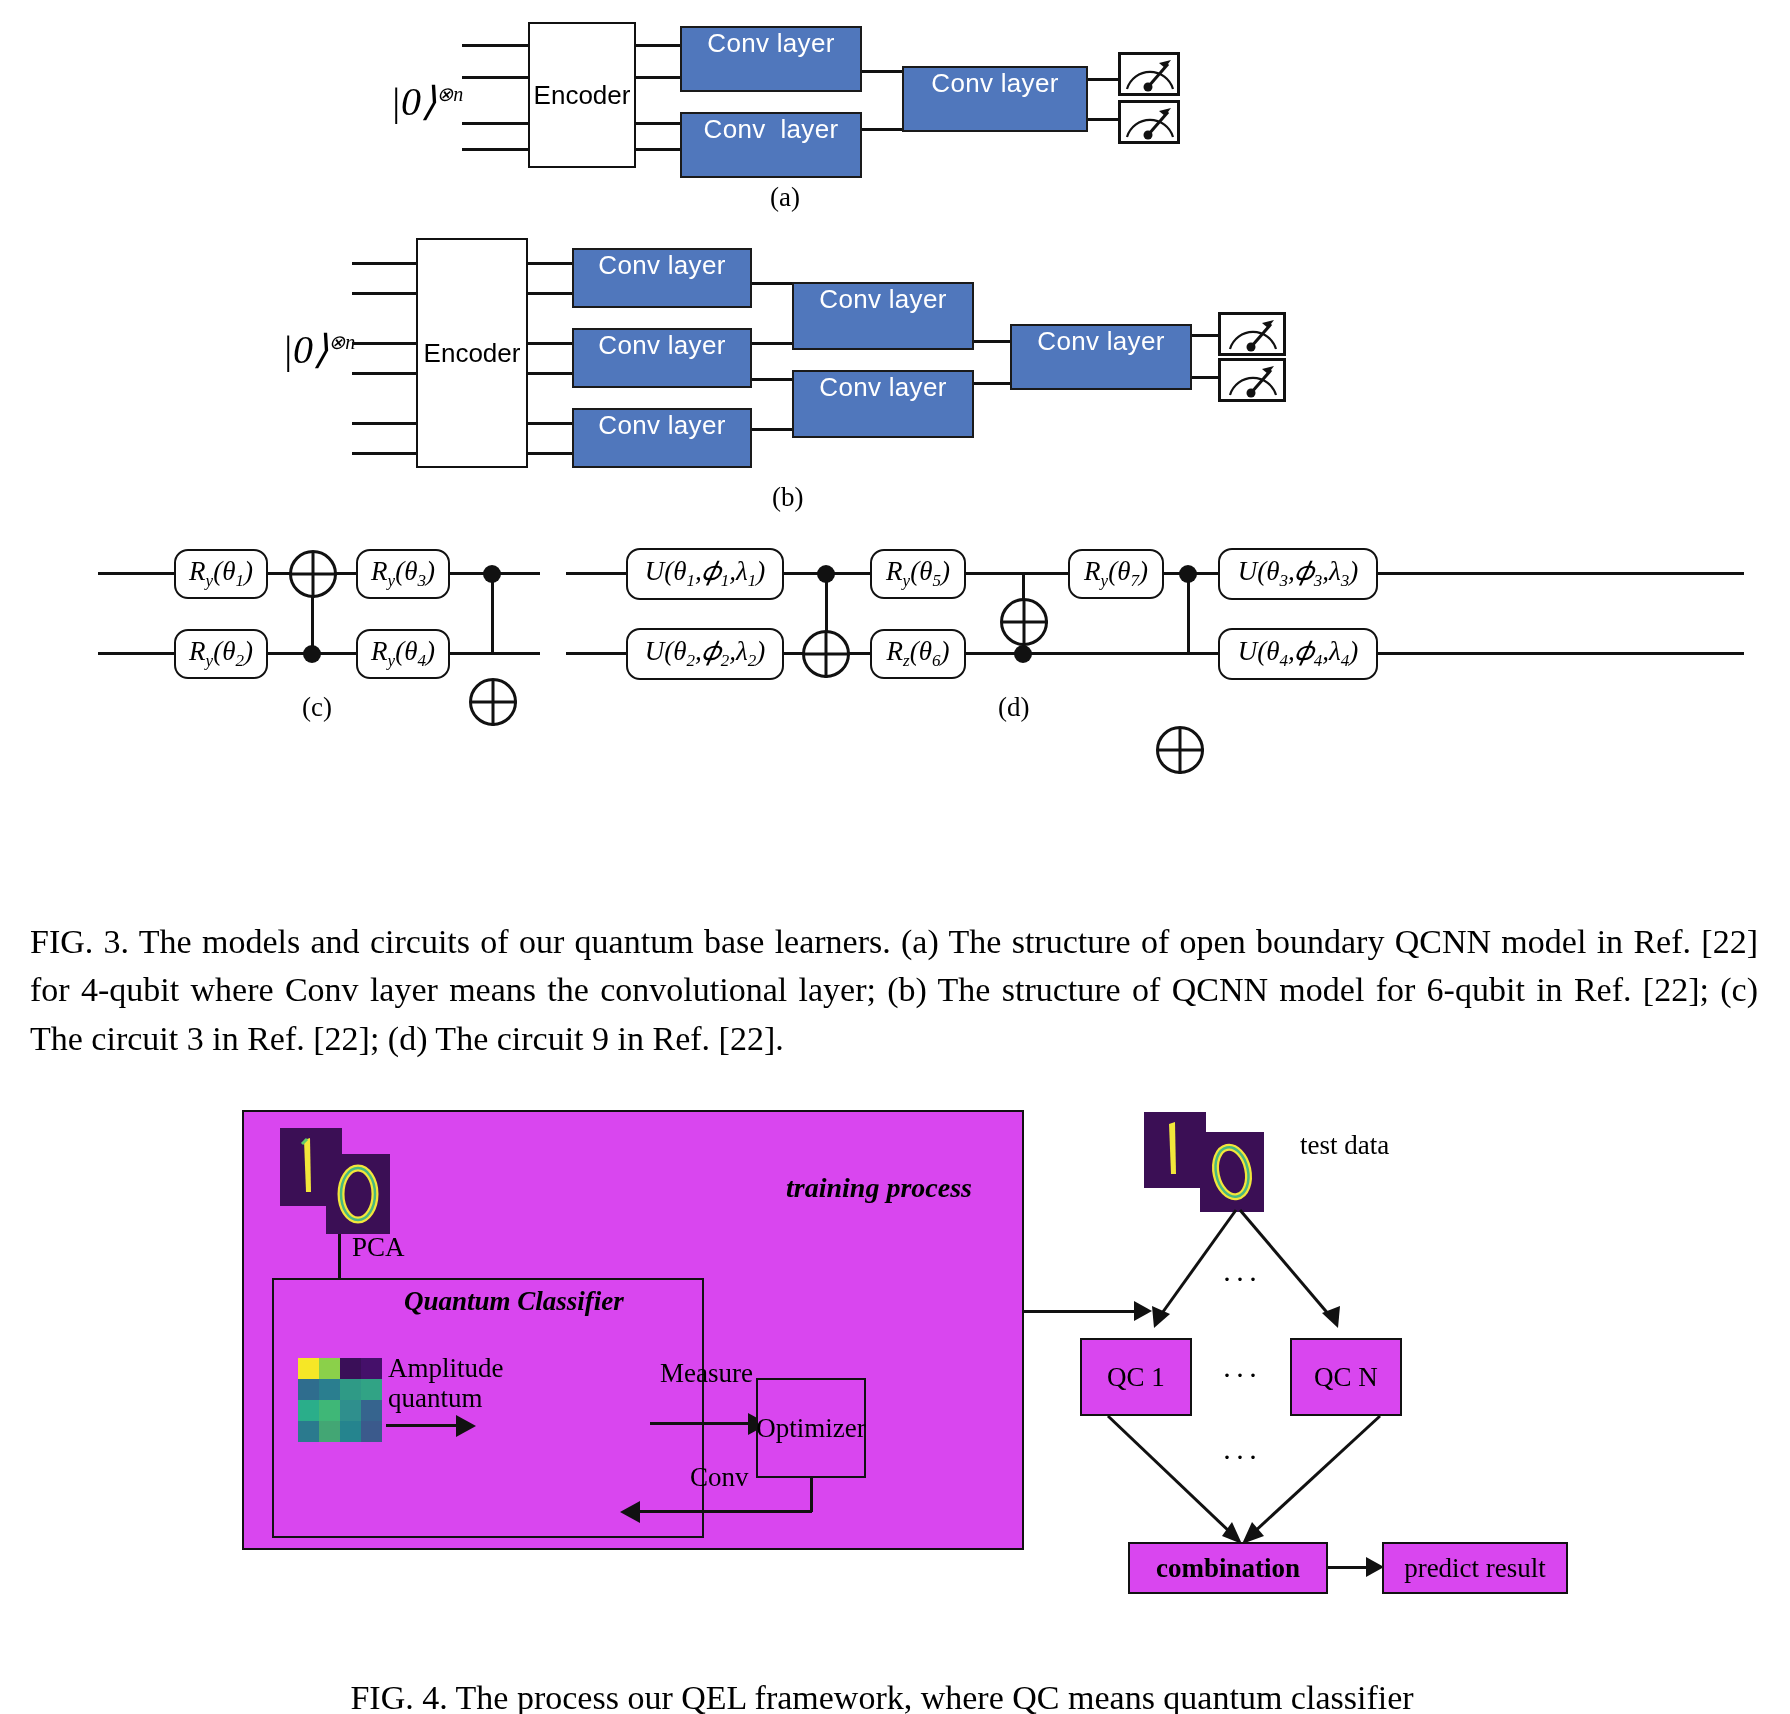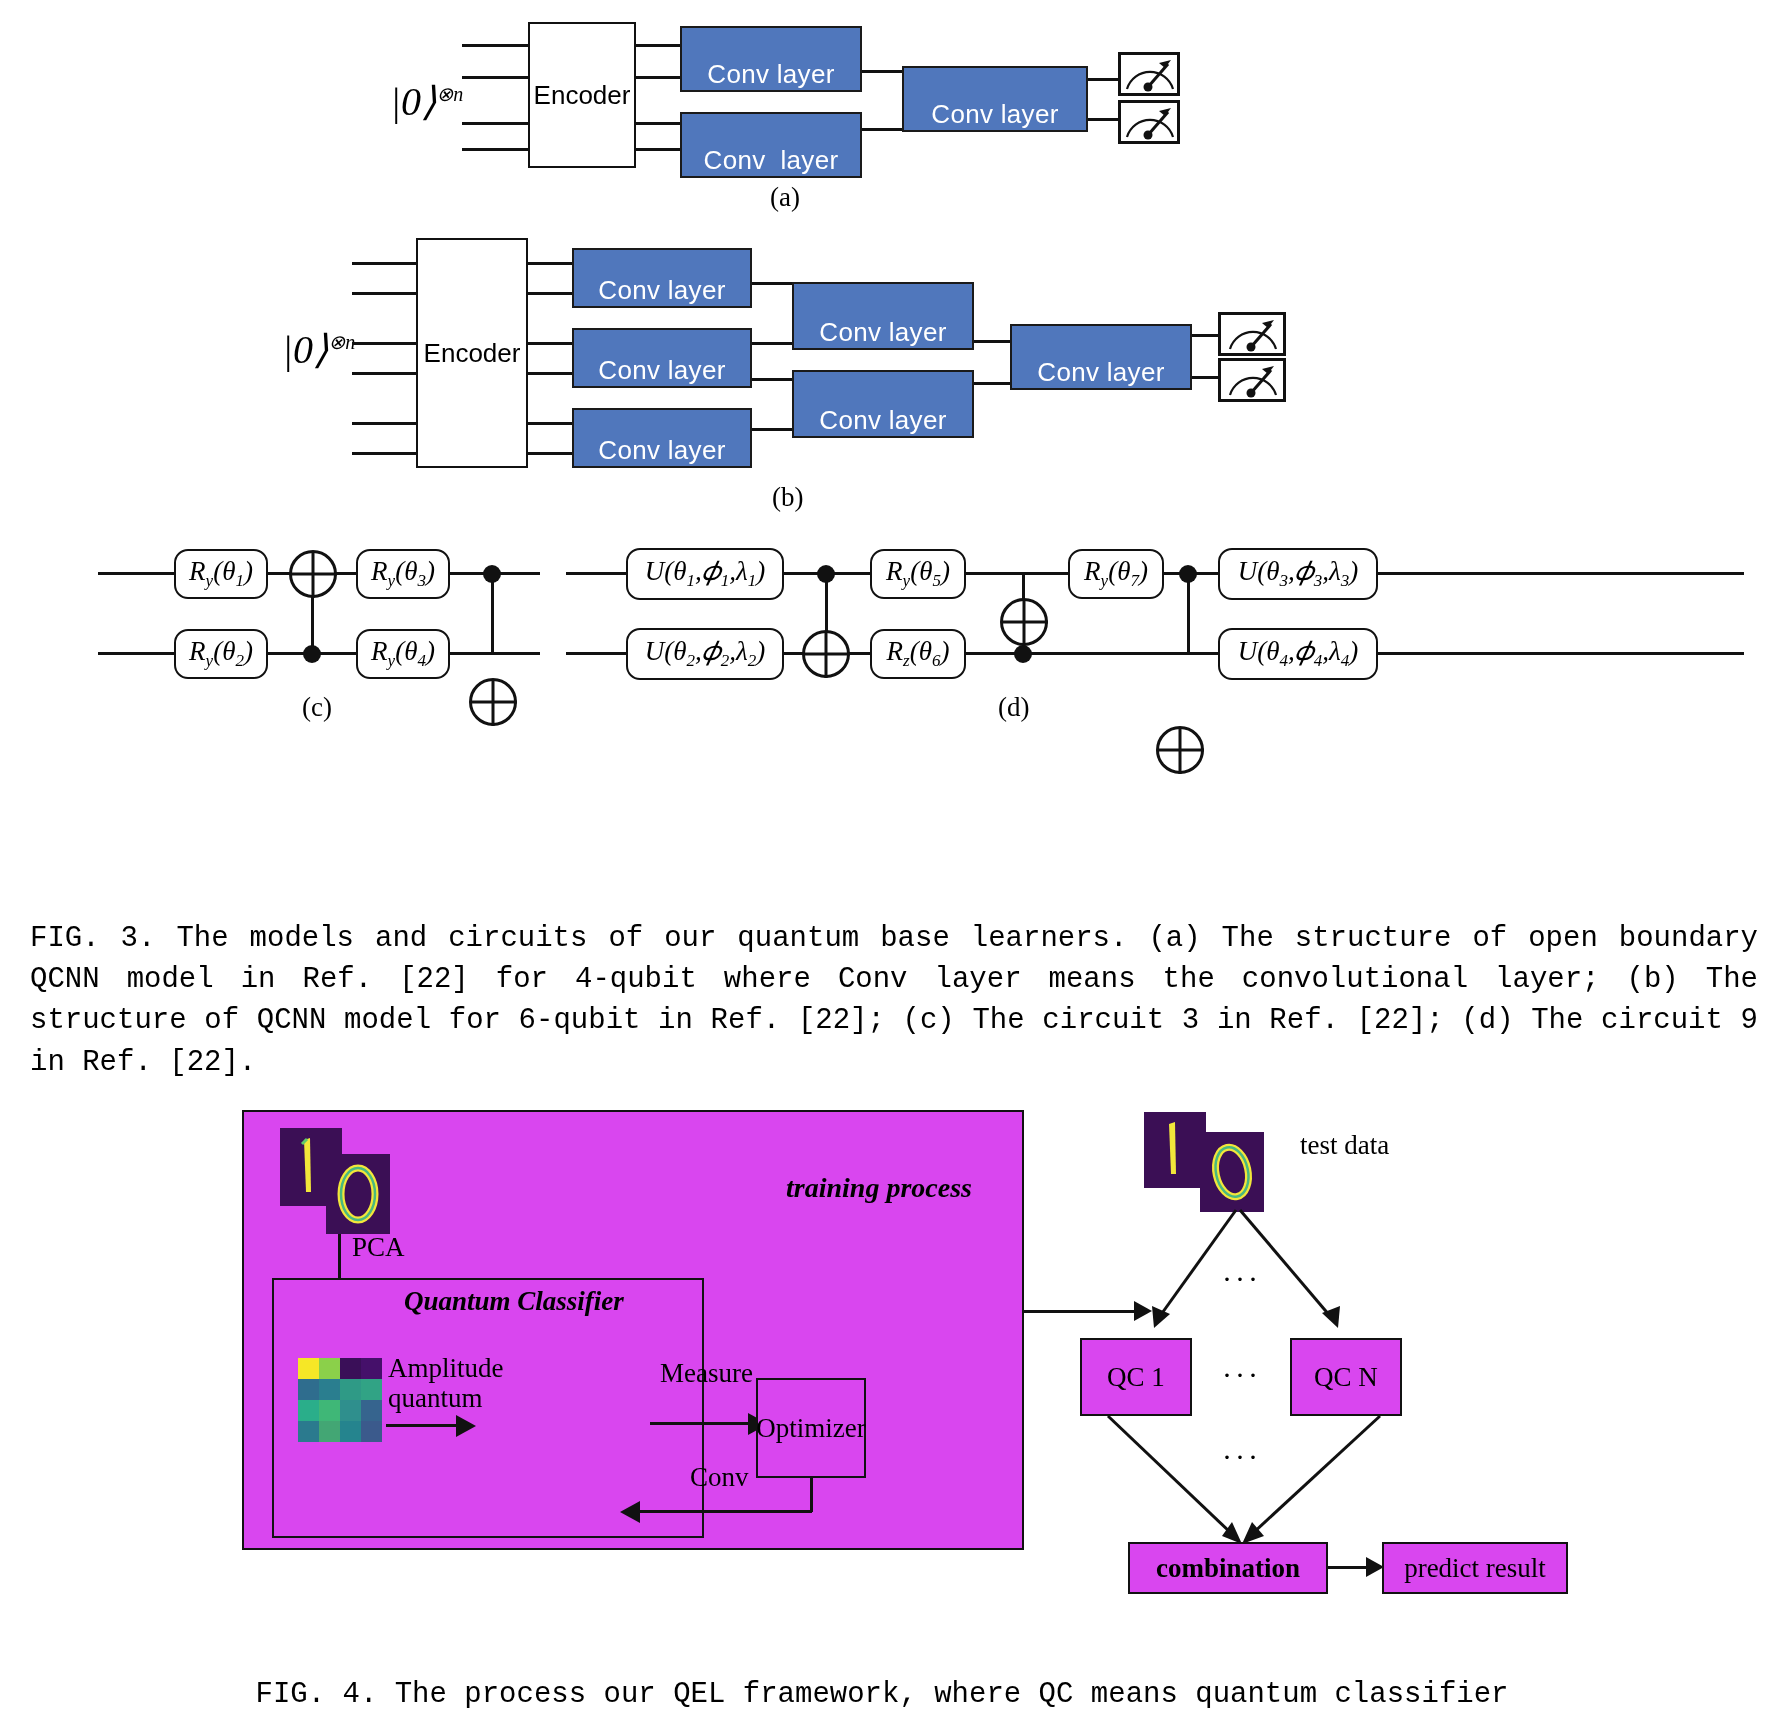--- a/index.html
+++ b/index.html
@@ -20,7 +20,7 @@
     border:2px solid #1a1a1a;
     color:#ffffff;
     font-family:"Liberation Sans", sans-serif;
-    display:flex; align-items:flex-end; justify-content:center;
+    display:flex; align-items:flex-start; justify-content:center;
     font-size:26px;
     letter-spacing:.3px;
     white-space:pre;

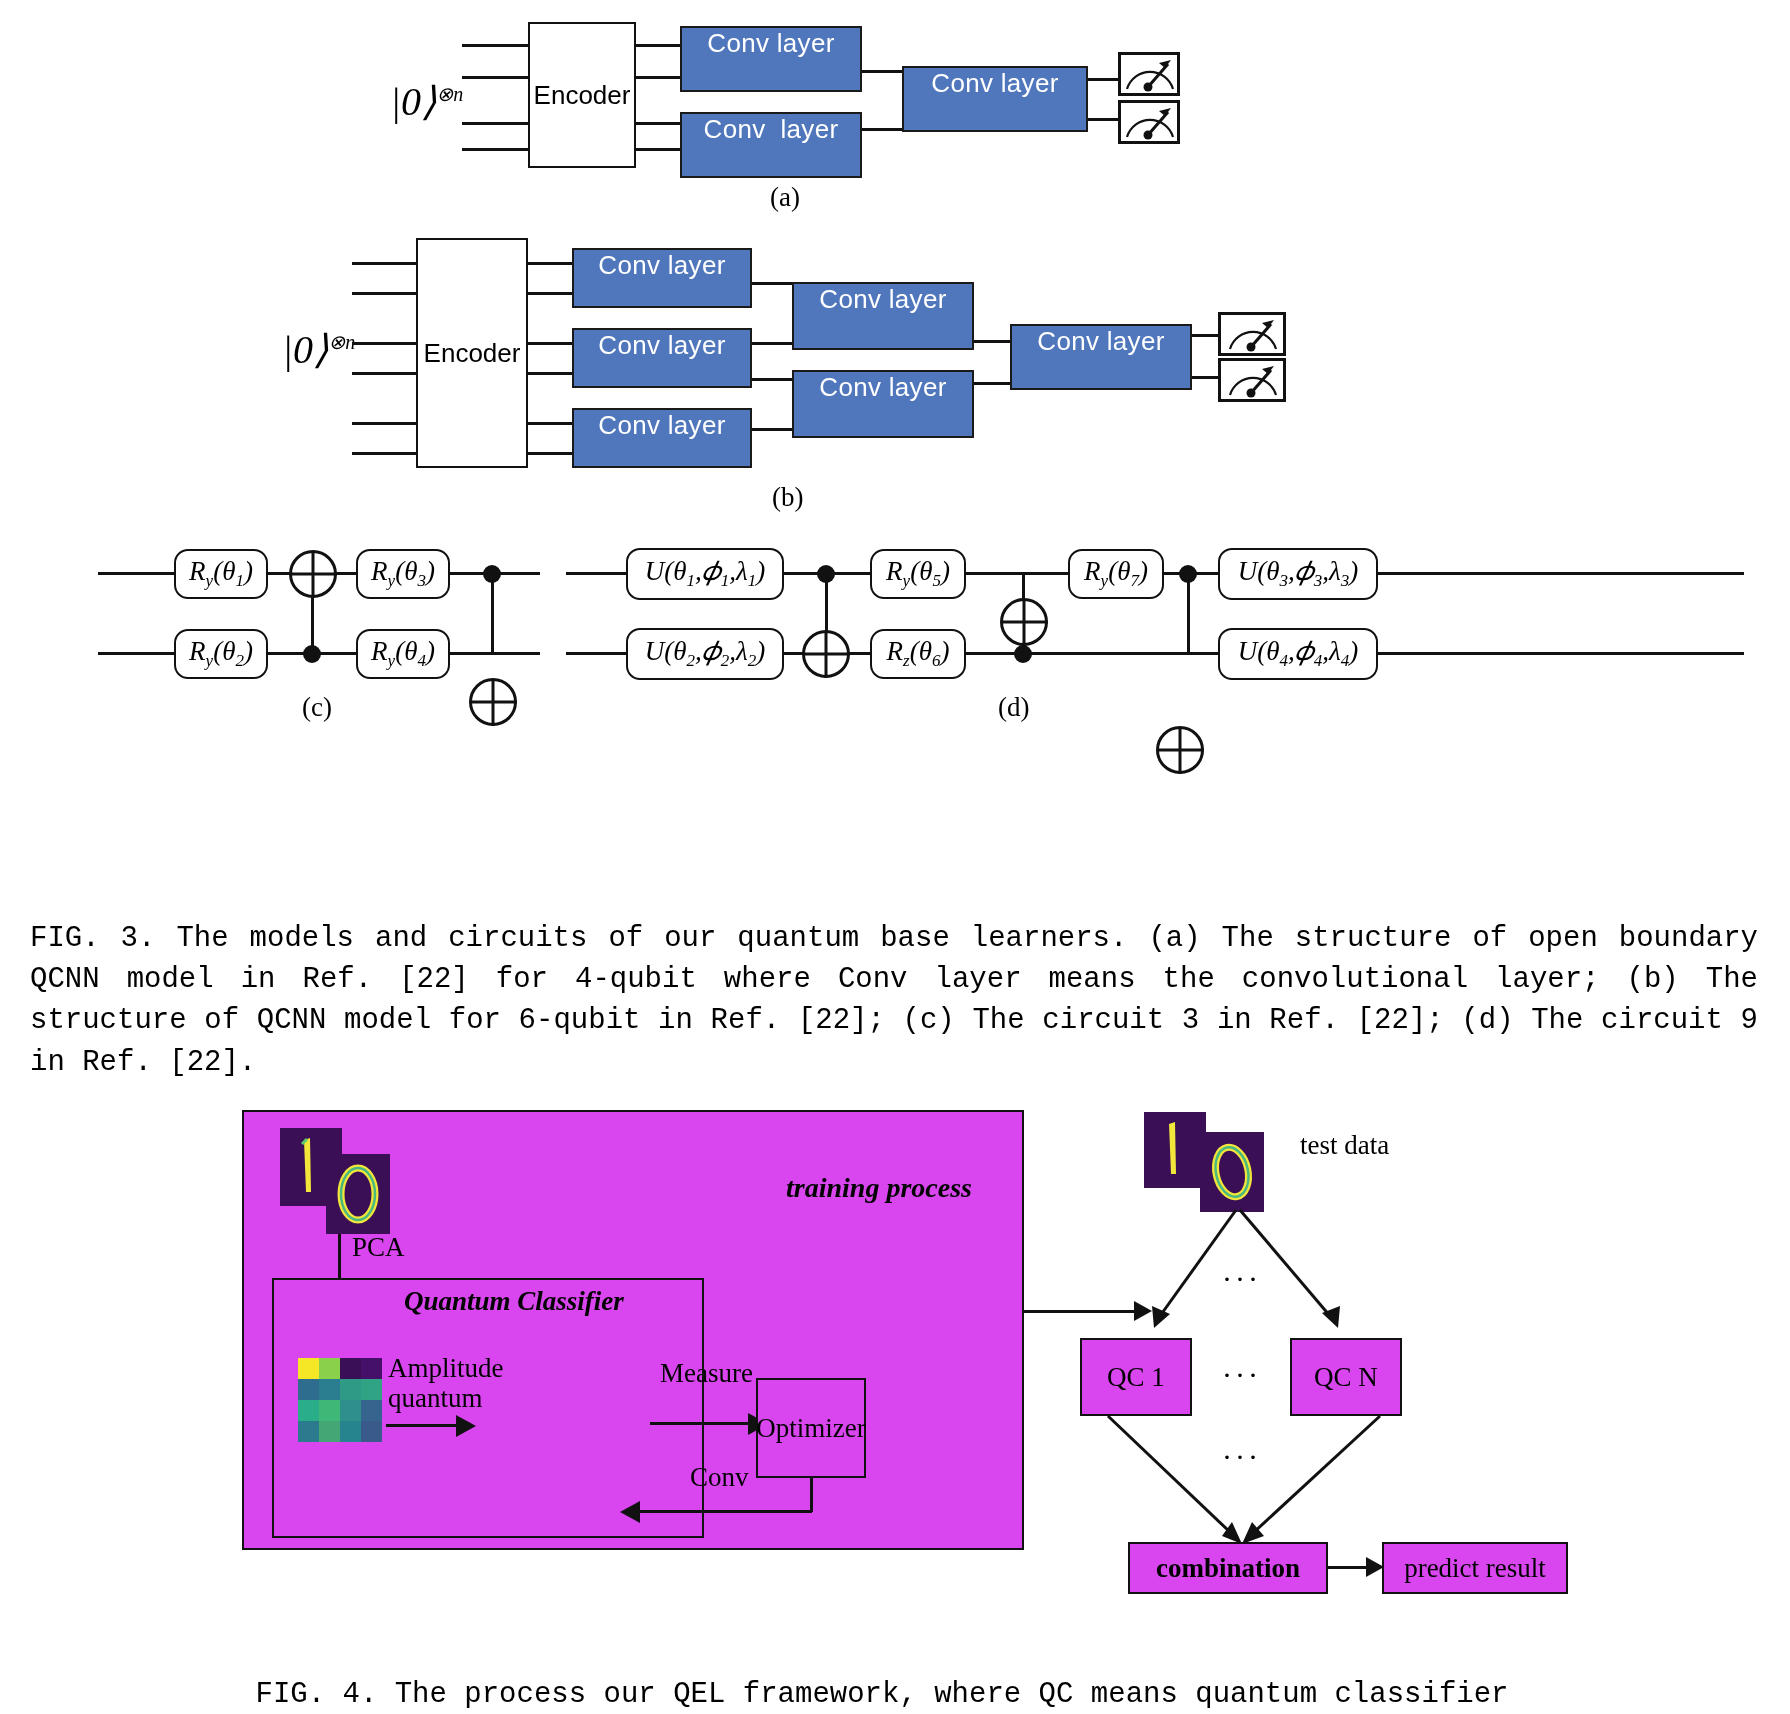--- a/index.html
+++ b/index.html
@@ -71,8 +71,8 @@
 
   
   .caption {
-    font-family:Liberation Mono, monospace;
-    font-size:29px;
+    font-family:Liberation Serif, serif;
+    font-size:34px;
     line-height:1.42;
     text-align:justify;
   }

